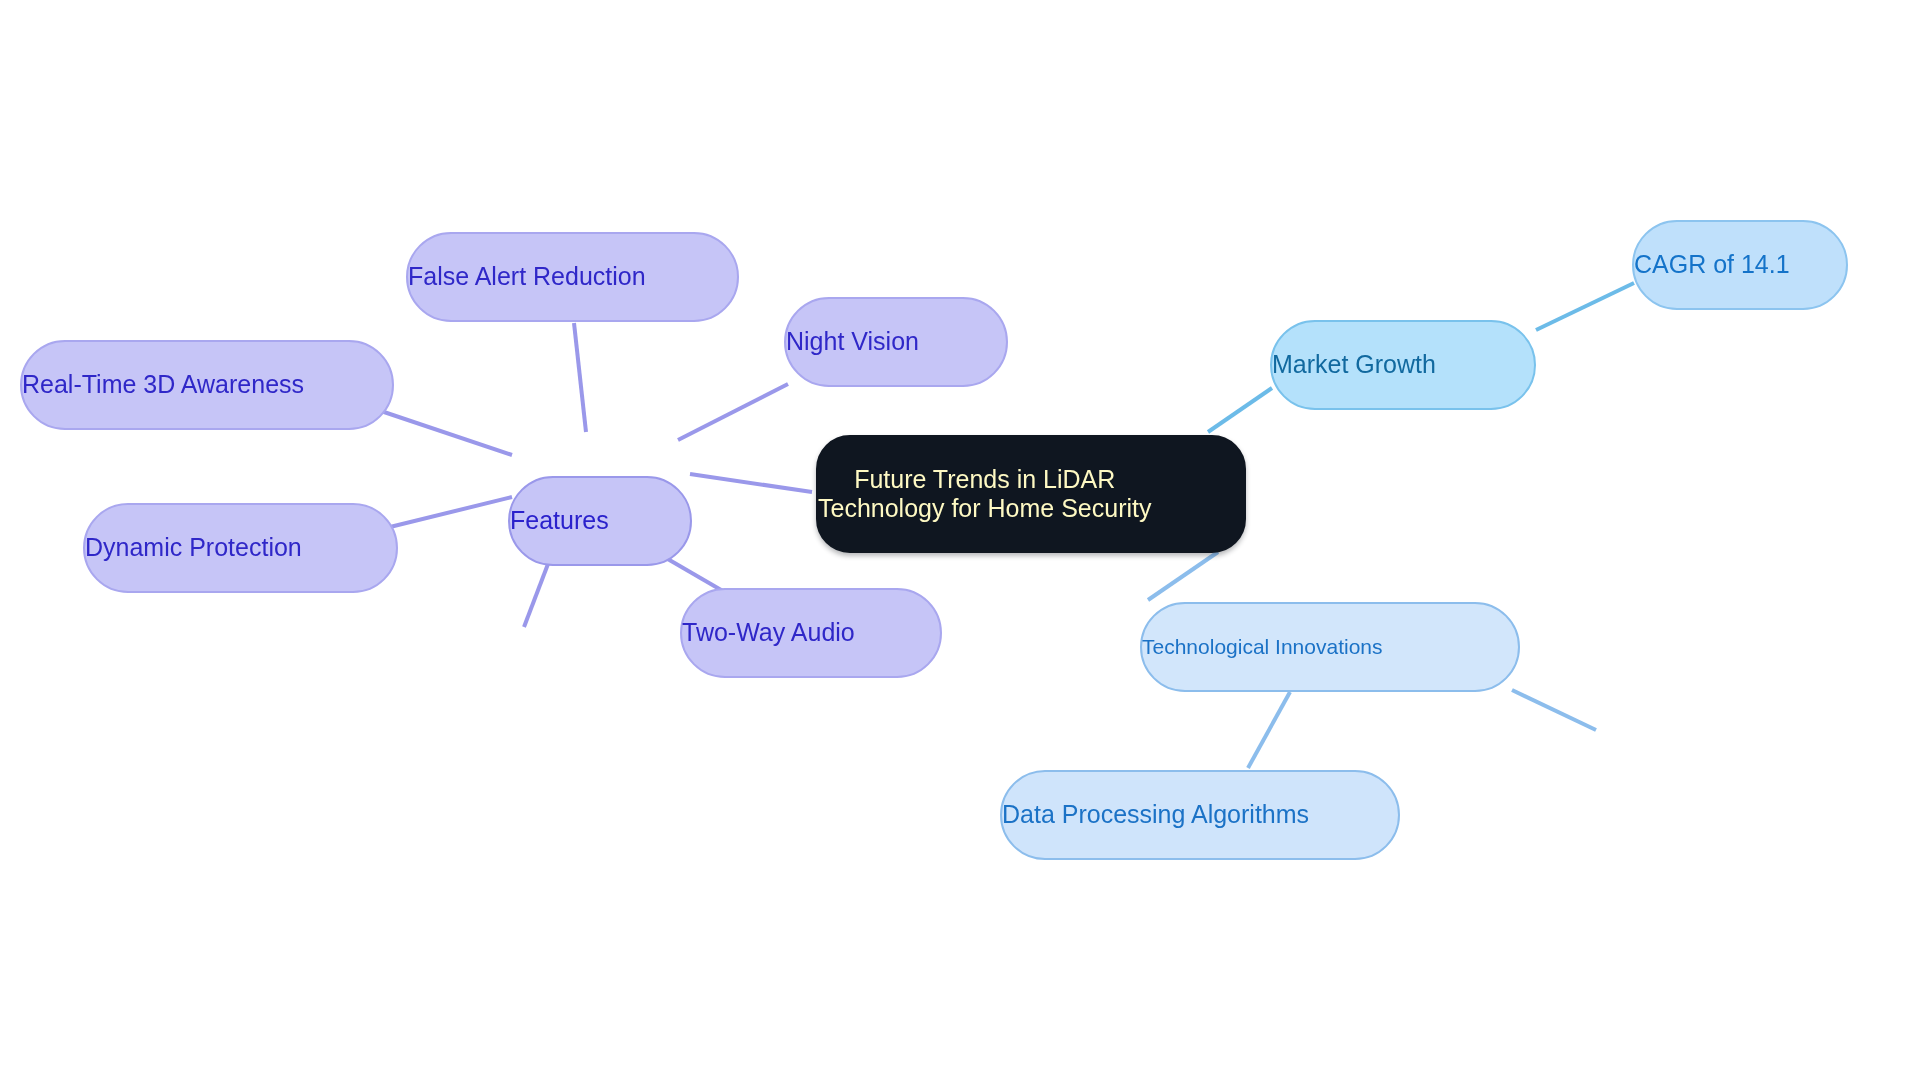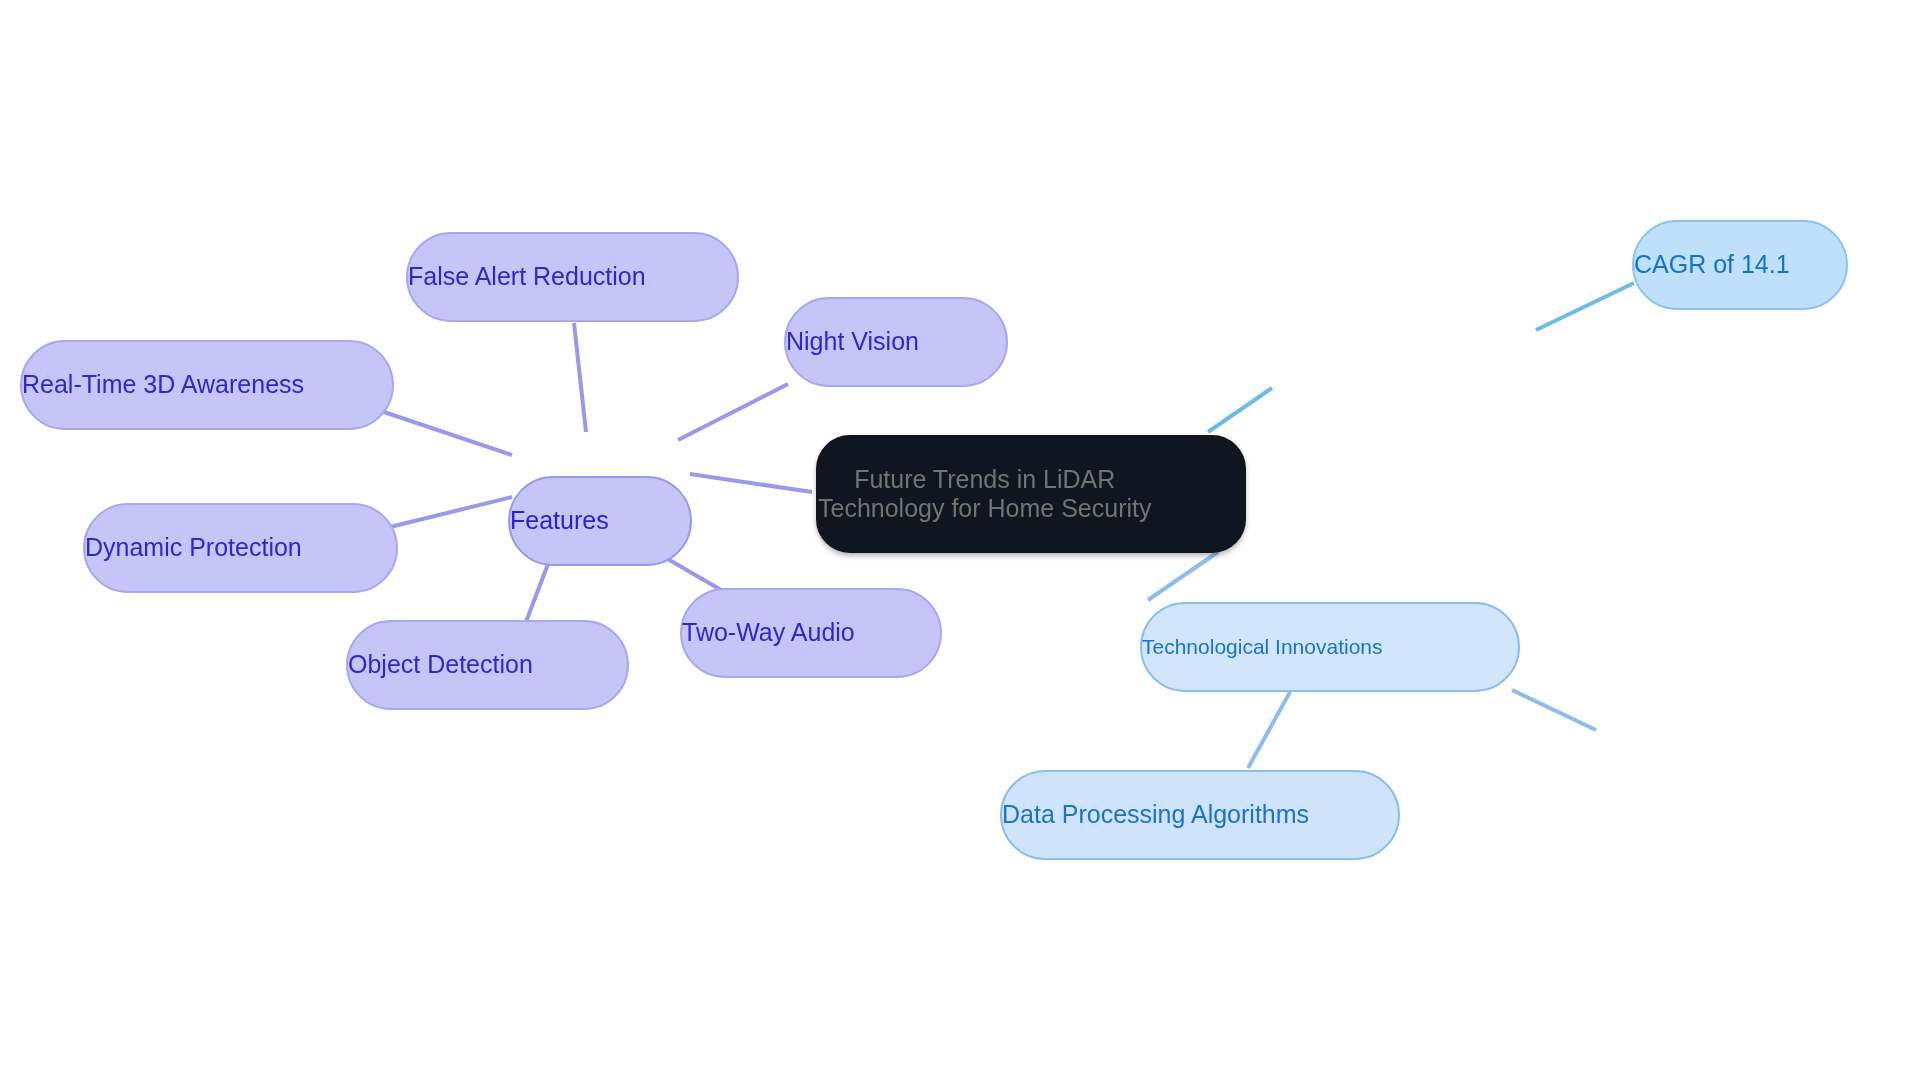--- a/index.html
+++ b/index.html
@@ -149,6 +149,9 @@
     <span>Two-Way Audio</span>
   </div>
 
+  <div class="node node-branch-blue" style="left:1270px; top:320px; width:266px; height:90px;">
+    <span>Market Growth</span>
+  </div>
 
   <div class="node node-leaf-blue" style="left:1632px; top:220px; width:216px; height:90px;">
     <span>CAGR of 14.1</span>

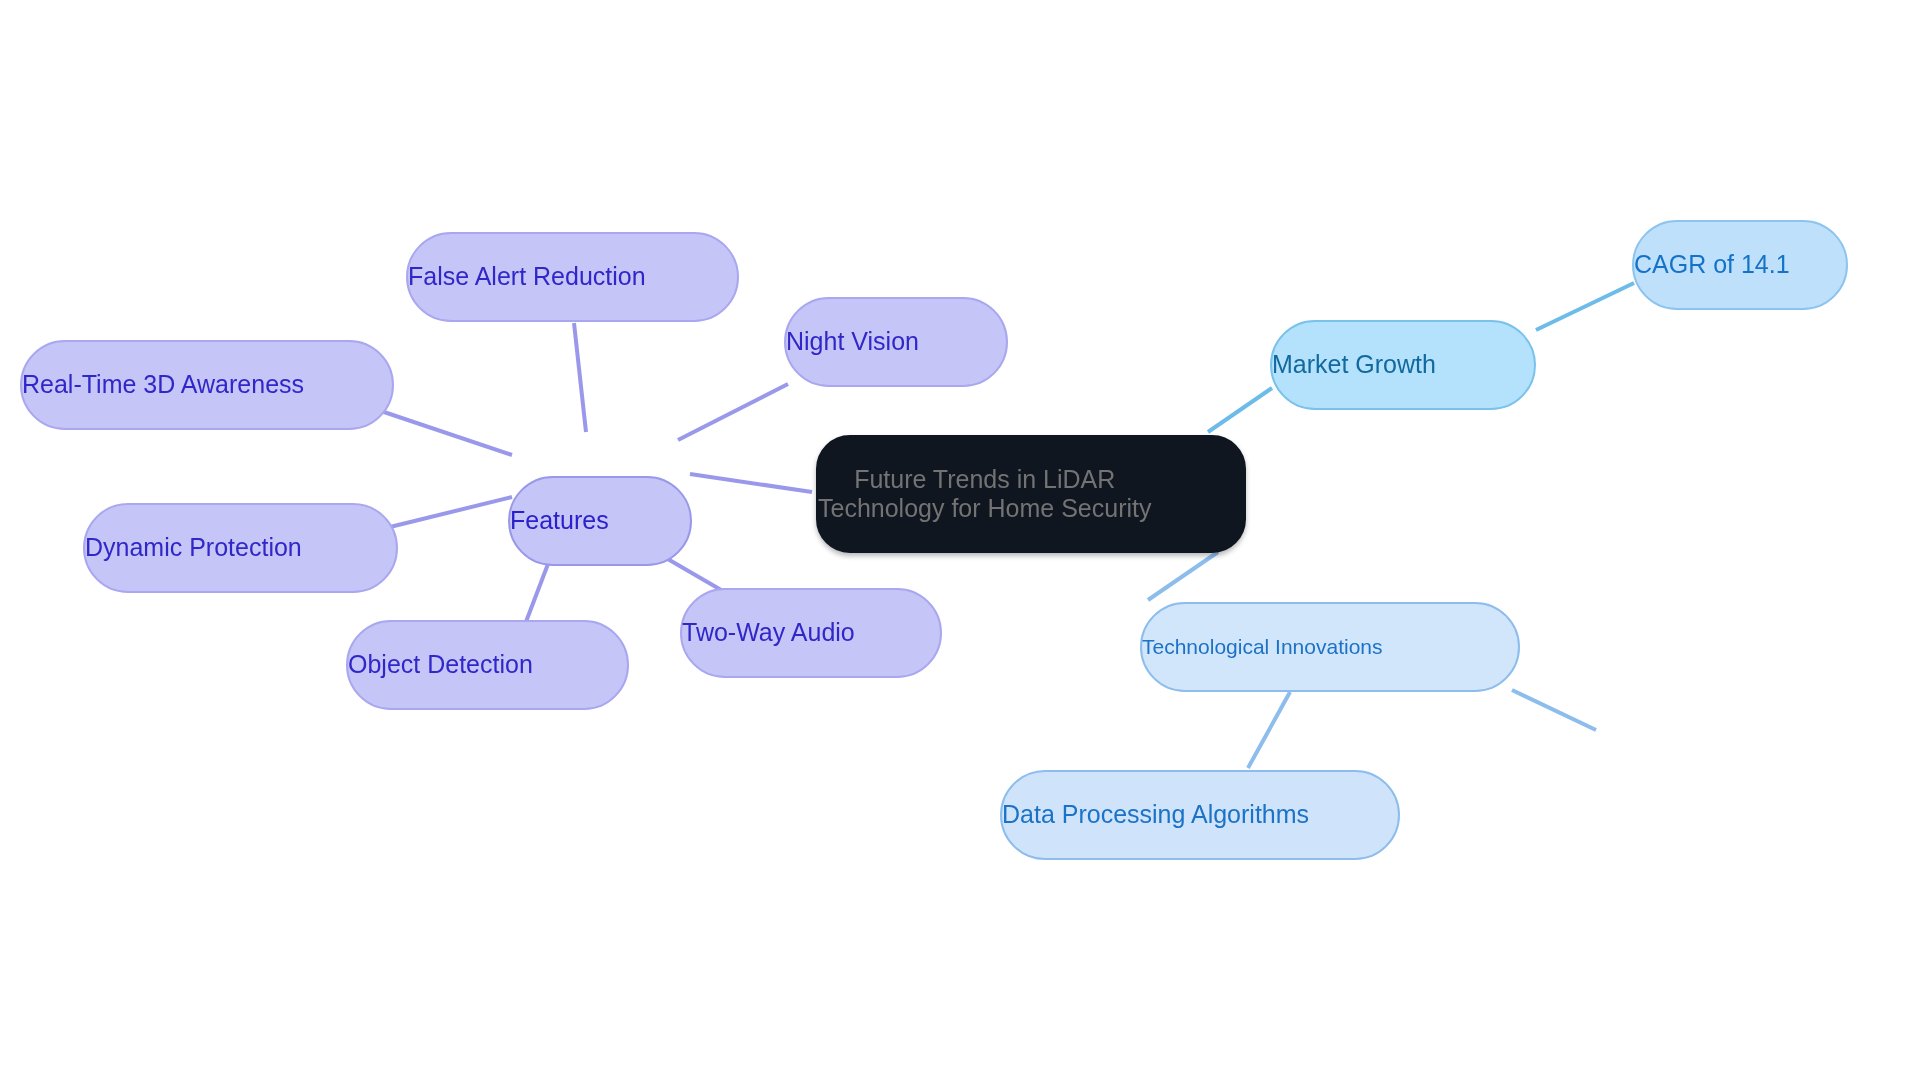--- a/index.html
+++ b/index.html
@@ -41,7 +41,7 @@
   .node-root {
     background: #0f1620;
     border-color: #0f1620;
-    color: #737373;
+    color: #fef9c3;
     font-size: 25px;
     border-radius: 34px;
     box-shadow: 0 3px 5px rgba(20,24,30,0.30);

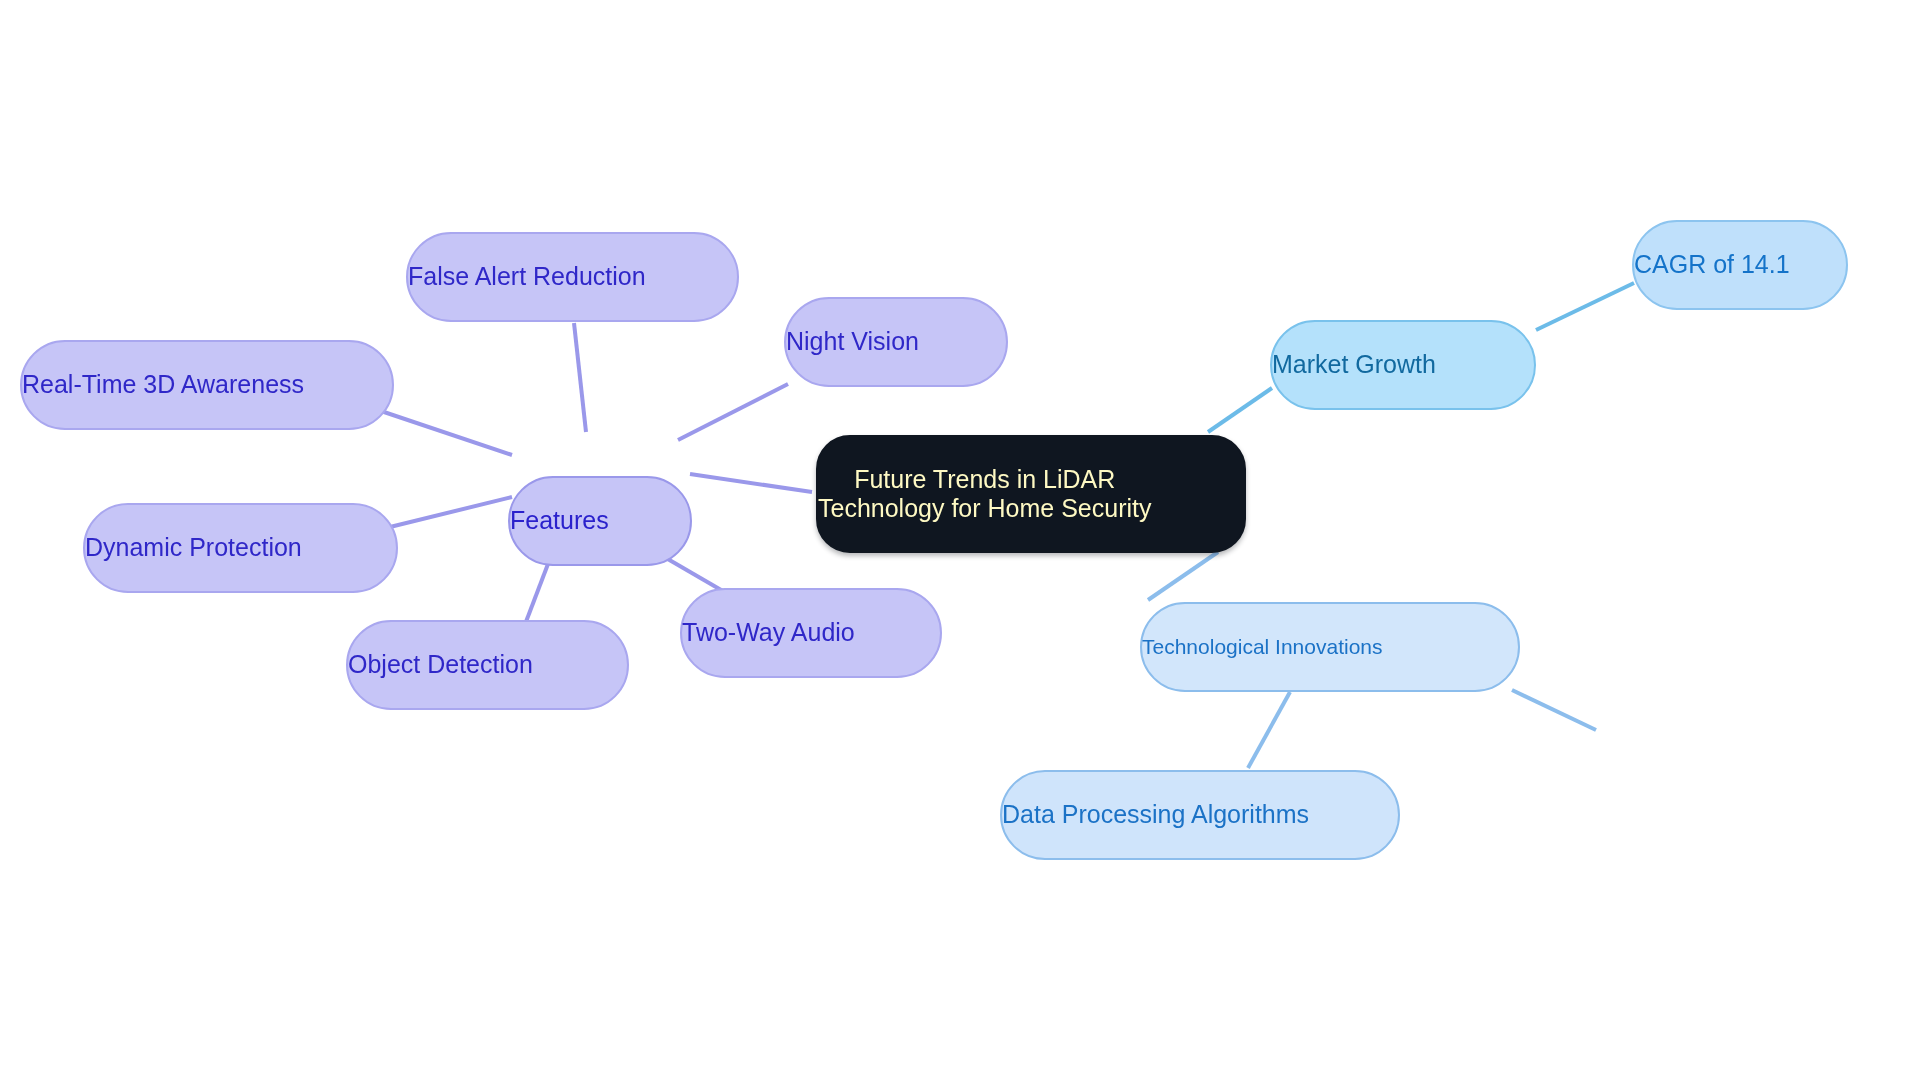--- a/index.html
+++ b/index.html
@@ -141,9 +141,6 @@
     <span>Dynamic Protection</span>
   </div>
 
-  <div class="node node-leaf-purple" style="left:346px; top:620px; width:283px; height:90px;">
-    <span>Object Detection</span>
-  </div>
 
   <div class="node node-leaf-purple" style="left:680px; top:588px; width:262px; height:90px;">
     <span>Two-Way Audio</span>

